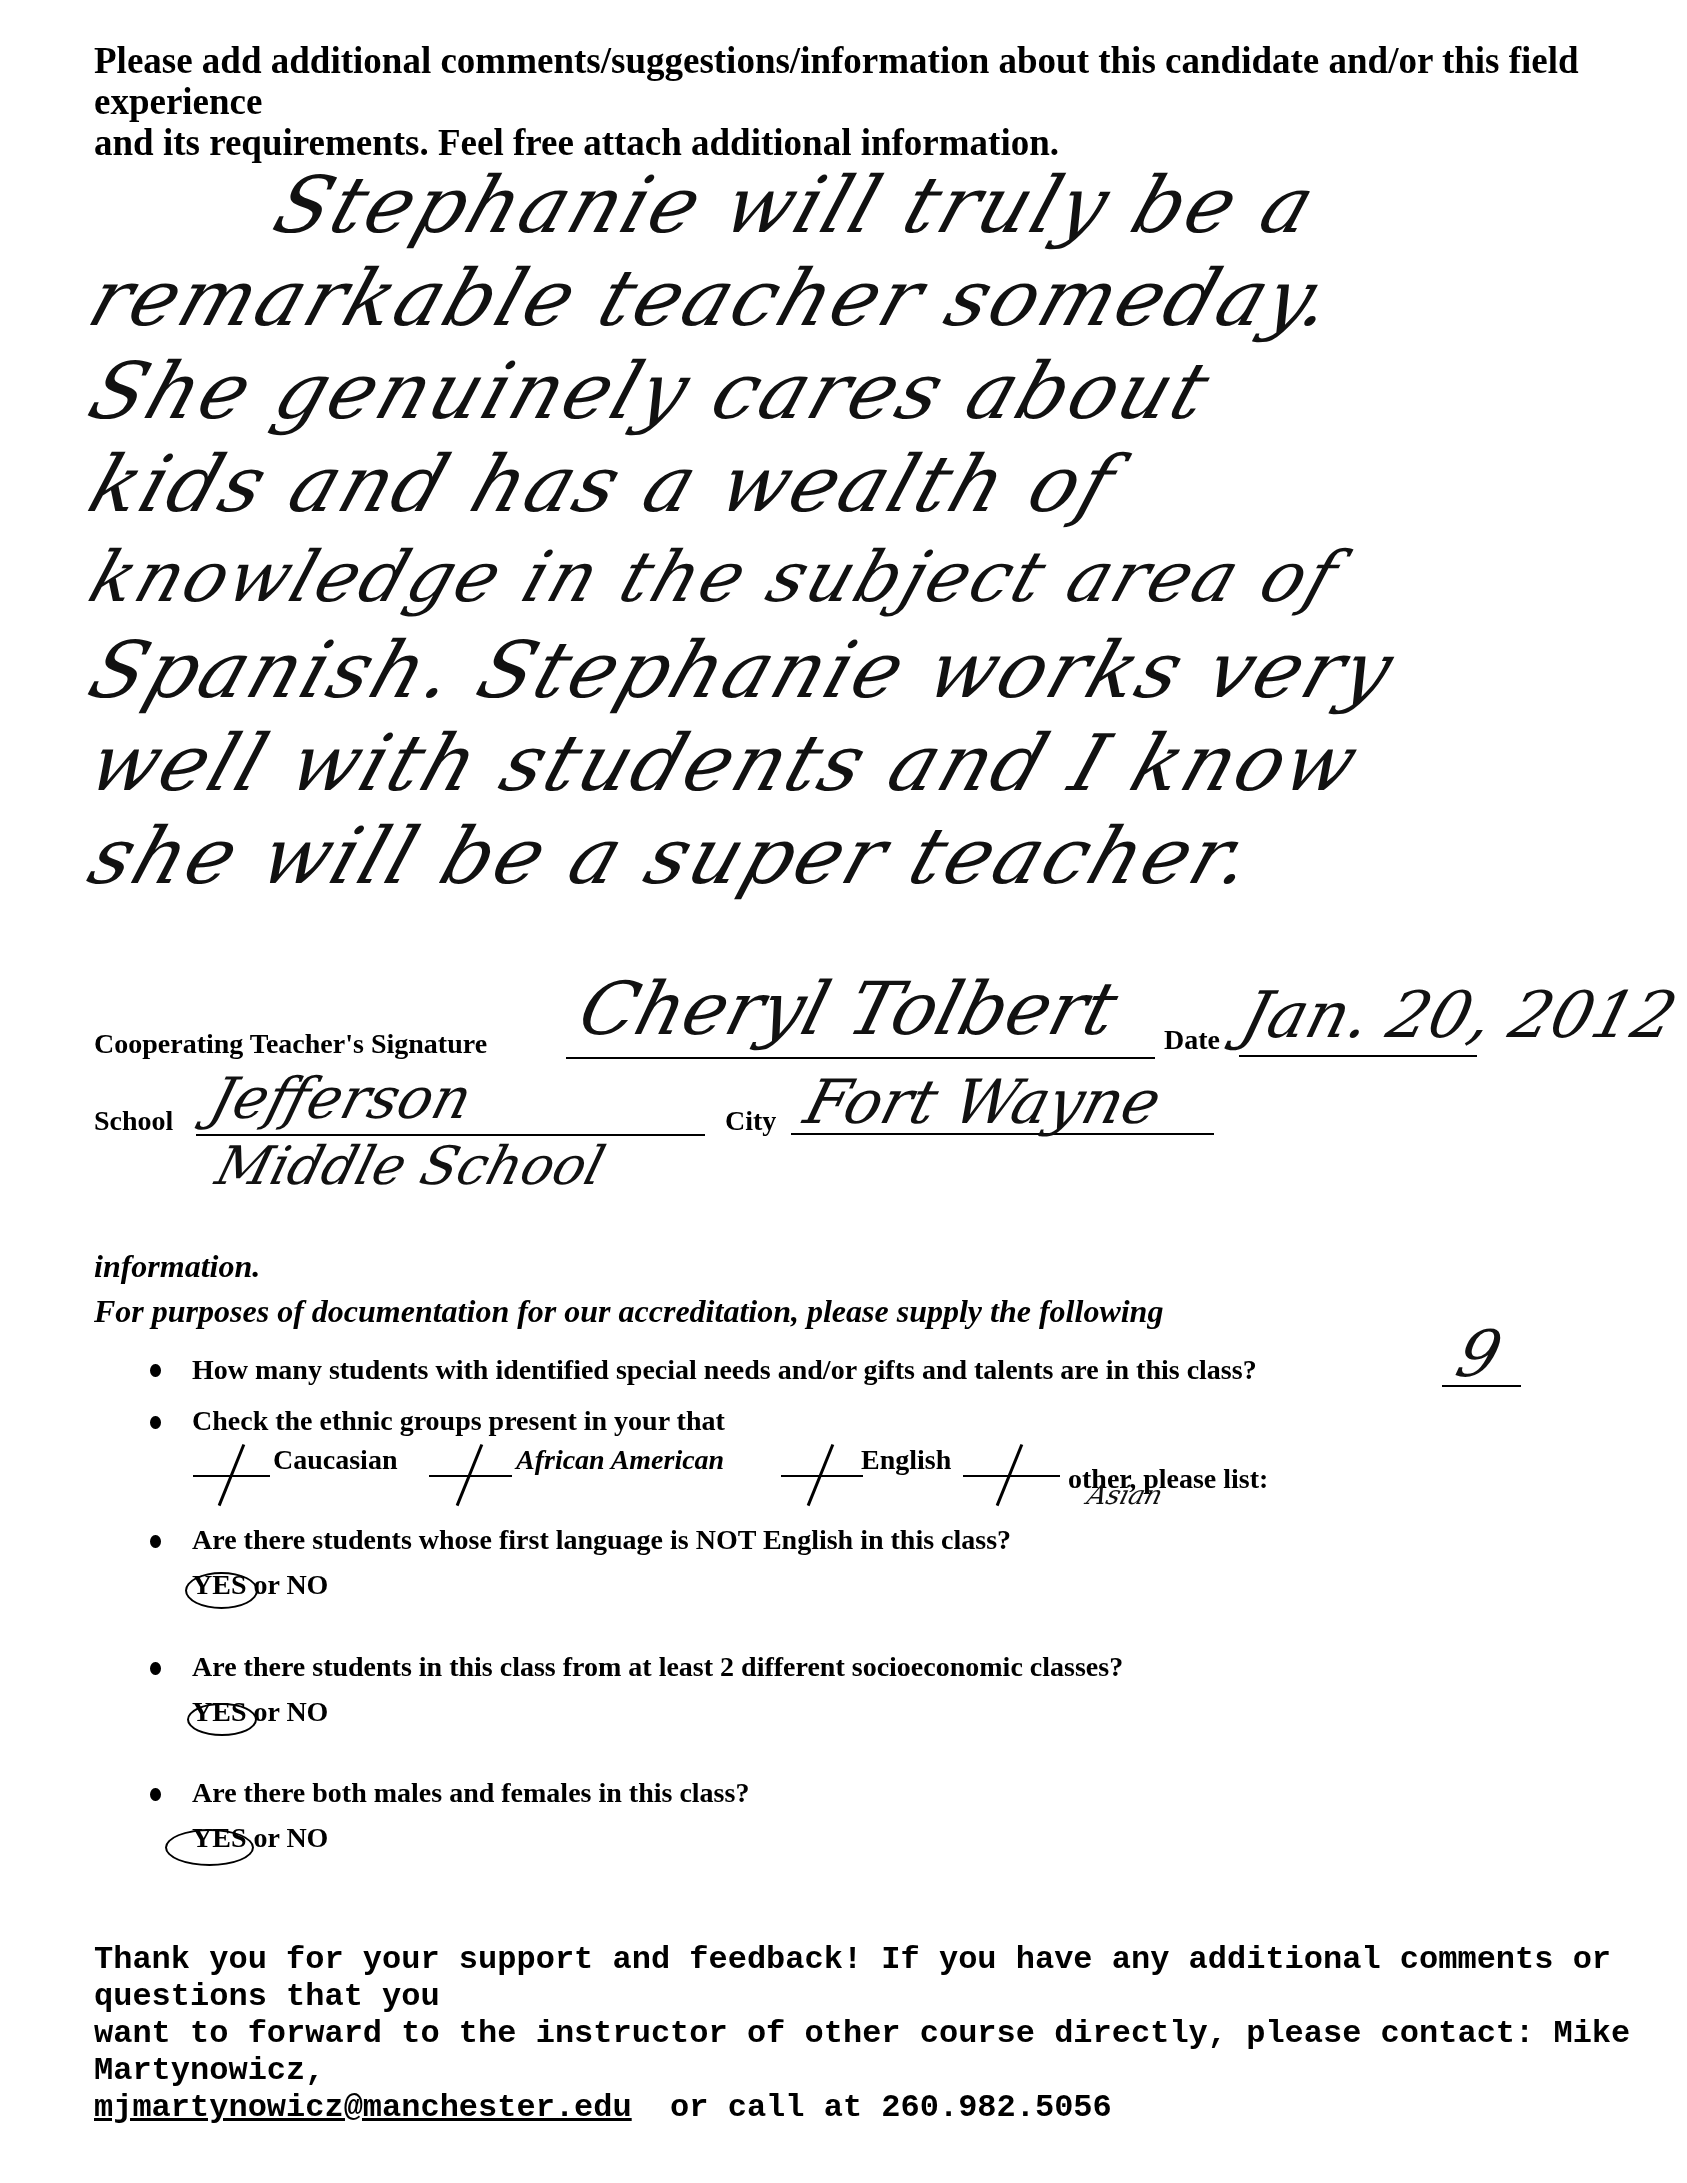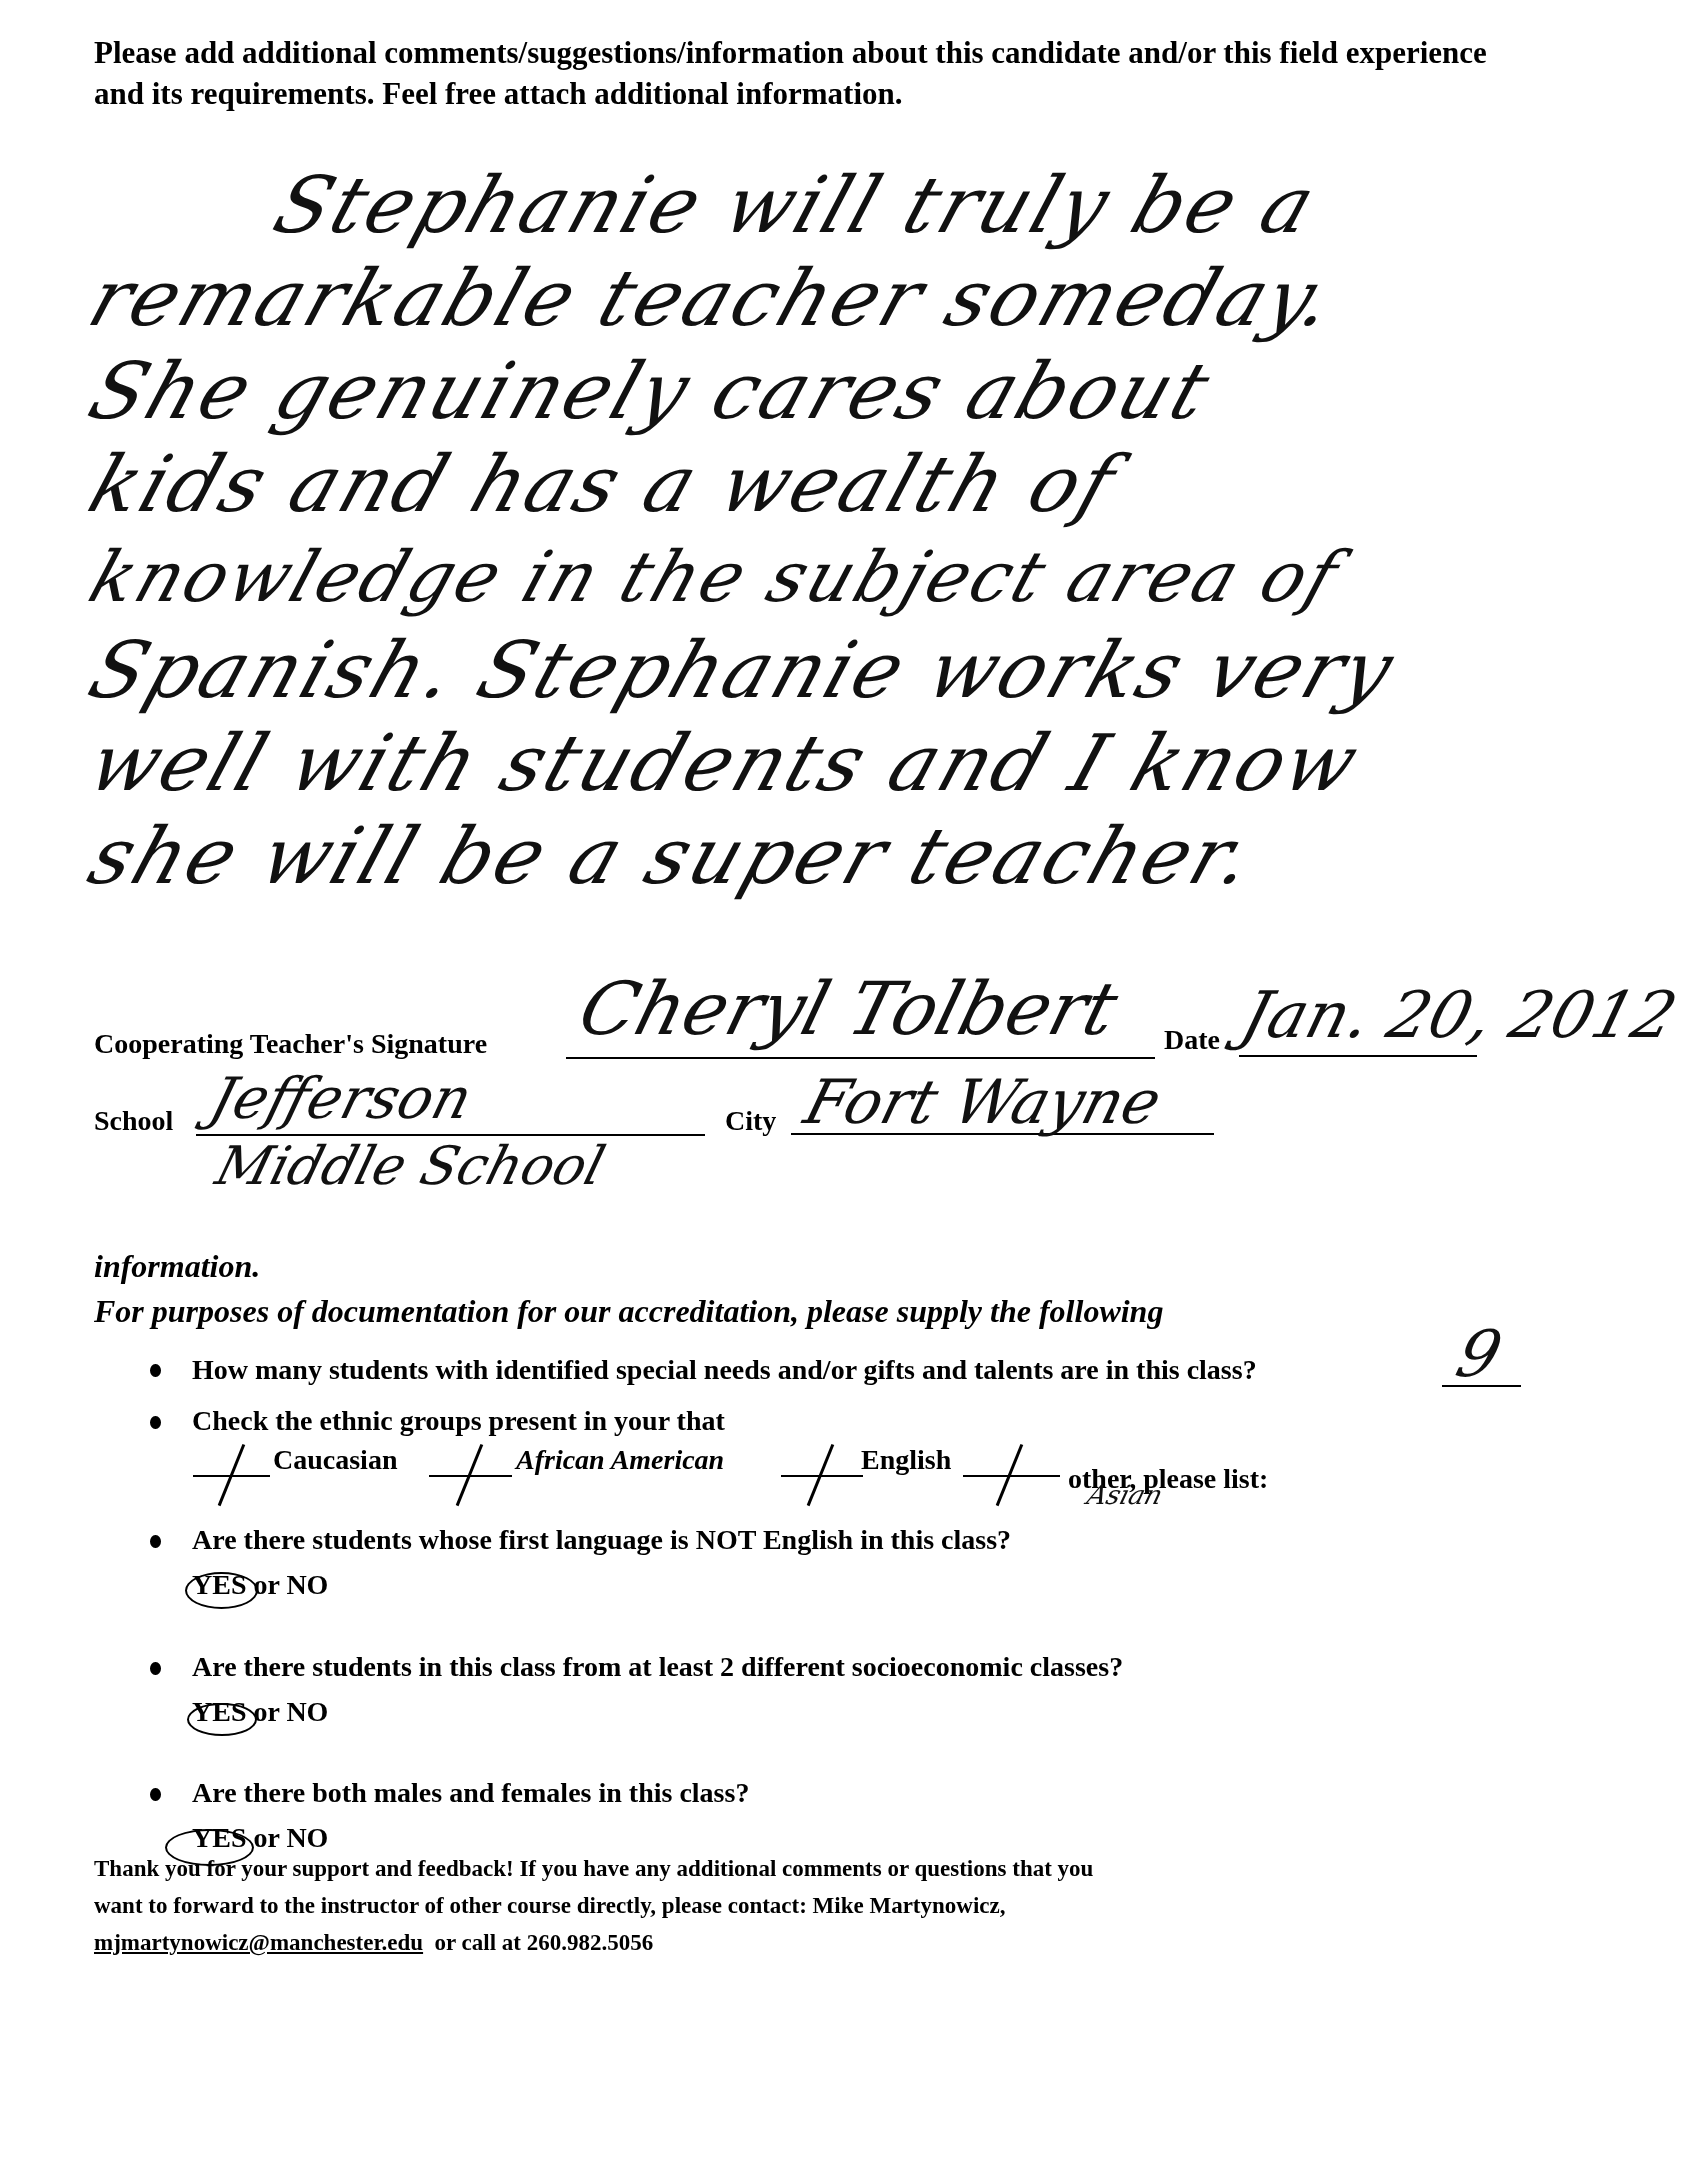--- a/index.html
+++ b/index.html
@@ -7,7 +7,7 @@
          font-family:"Liberation Serif", "DejaVu Serif", serif; font-weight:bold; }
   .abs { position:absolute; }
   .p { font-size:28px; line-height:40px; white-space:nowrap; }
-  .intro { left:94px; top:32px; font-size:31px; line-height:41px; }
+  .intro { left:94px; top:40px; font-size:37px; line-height:41px; }
   .hand { font-family:"DejaVu Serif", serif; font-style:italic; font-weight:normal; font-size:78px;
           line-height:93px; color:#111; white-space:nowrap; letter-spacing:2.6px; transform:skewX(-18deg); }
   .handsm { font-family:"DejaVu Serif", serif; font-style:italic; font-weight:normal; color:#111; white-space:nowrap; transform:skewX(-15deg); }

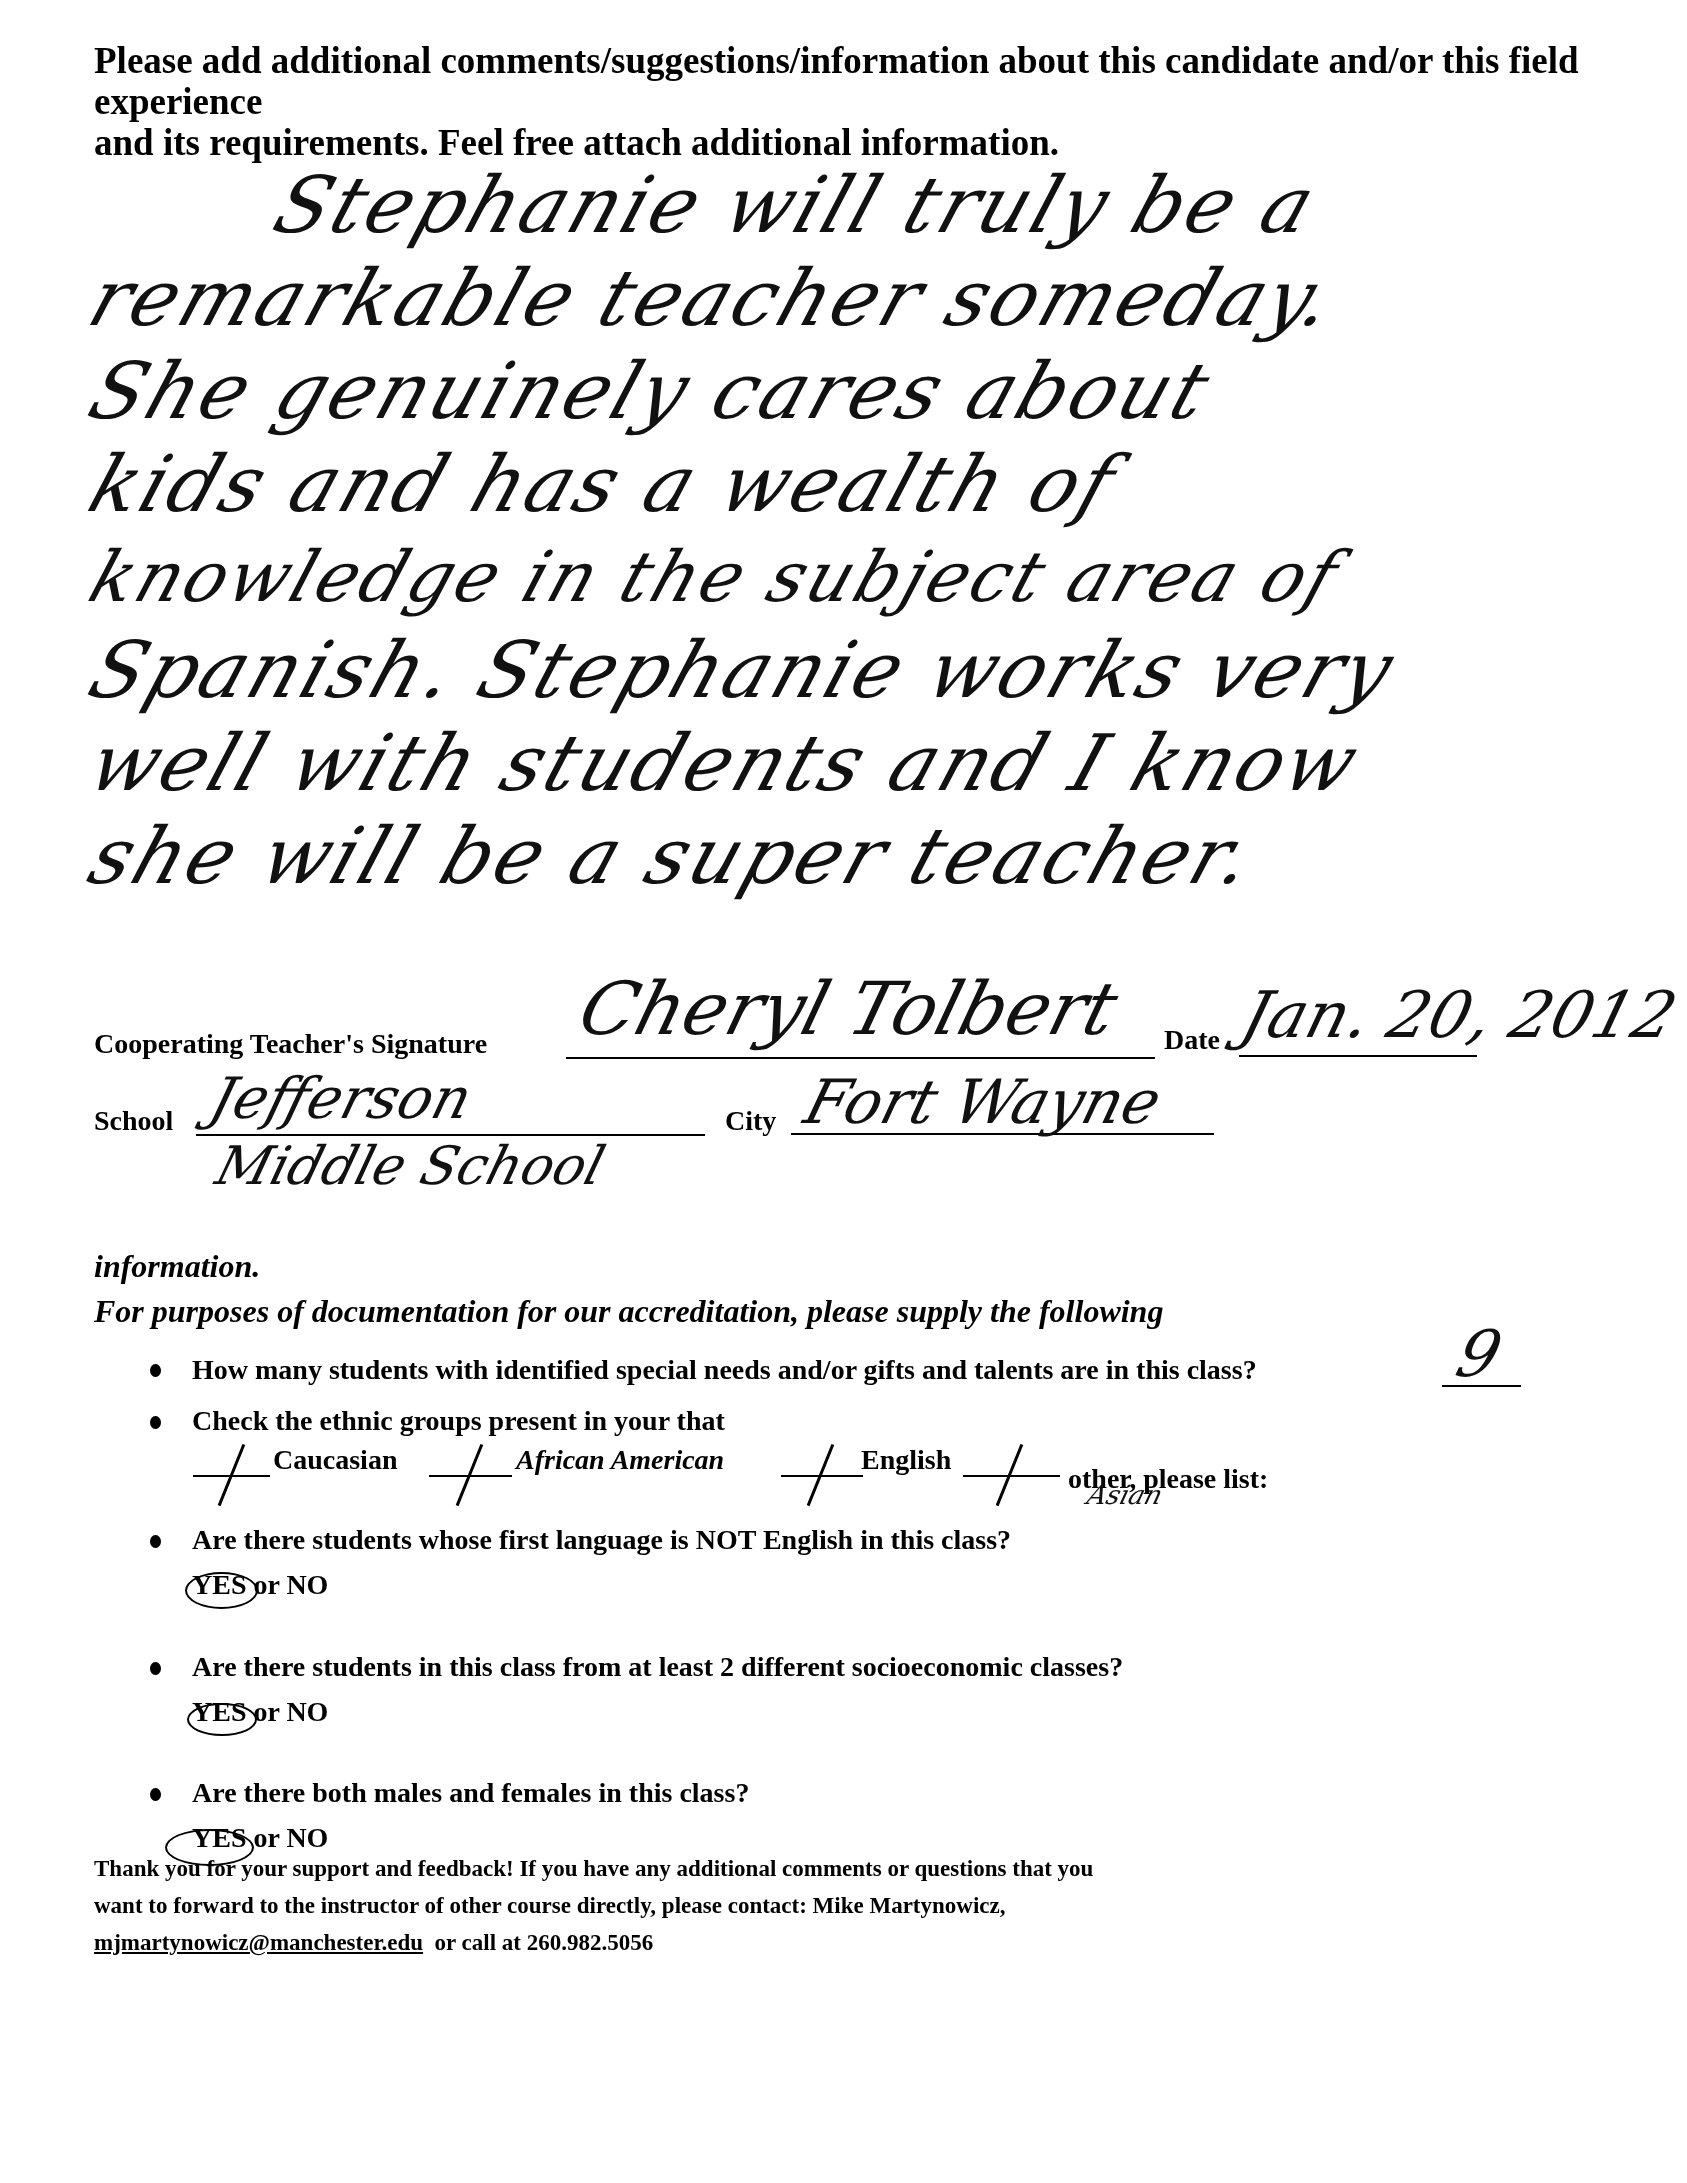--- a/index.html
+++ b/index.html
@@ -111,7 +111,7 @@
 </div>
 <div class="circle" style="left:165px; top:1829px; width:85px; height:33px;"></div>
 
-<div class="abs" style="left:94px; top:1850px; font-size:23px; line-height:37px;">
+<div class="abs" style="left:94px; top:1941px; font-size:32px; line-height:37px;font-family:Liberation Mono, monospace;">
   <div>Thank you for your support and feedback!  If you have any additional comments or questions that you</div>
   <div>want to forward to the instructor of other course directly, please contact:  Mike Martynowicz,</div>
   <div><a class="email">mjmartynowicz@manchester.edu</a><span style="white-space:pre;">  or call at 260.982.5056</span></div>

